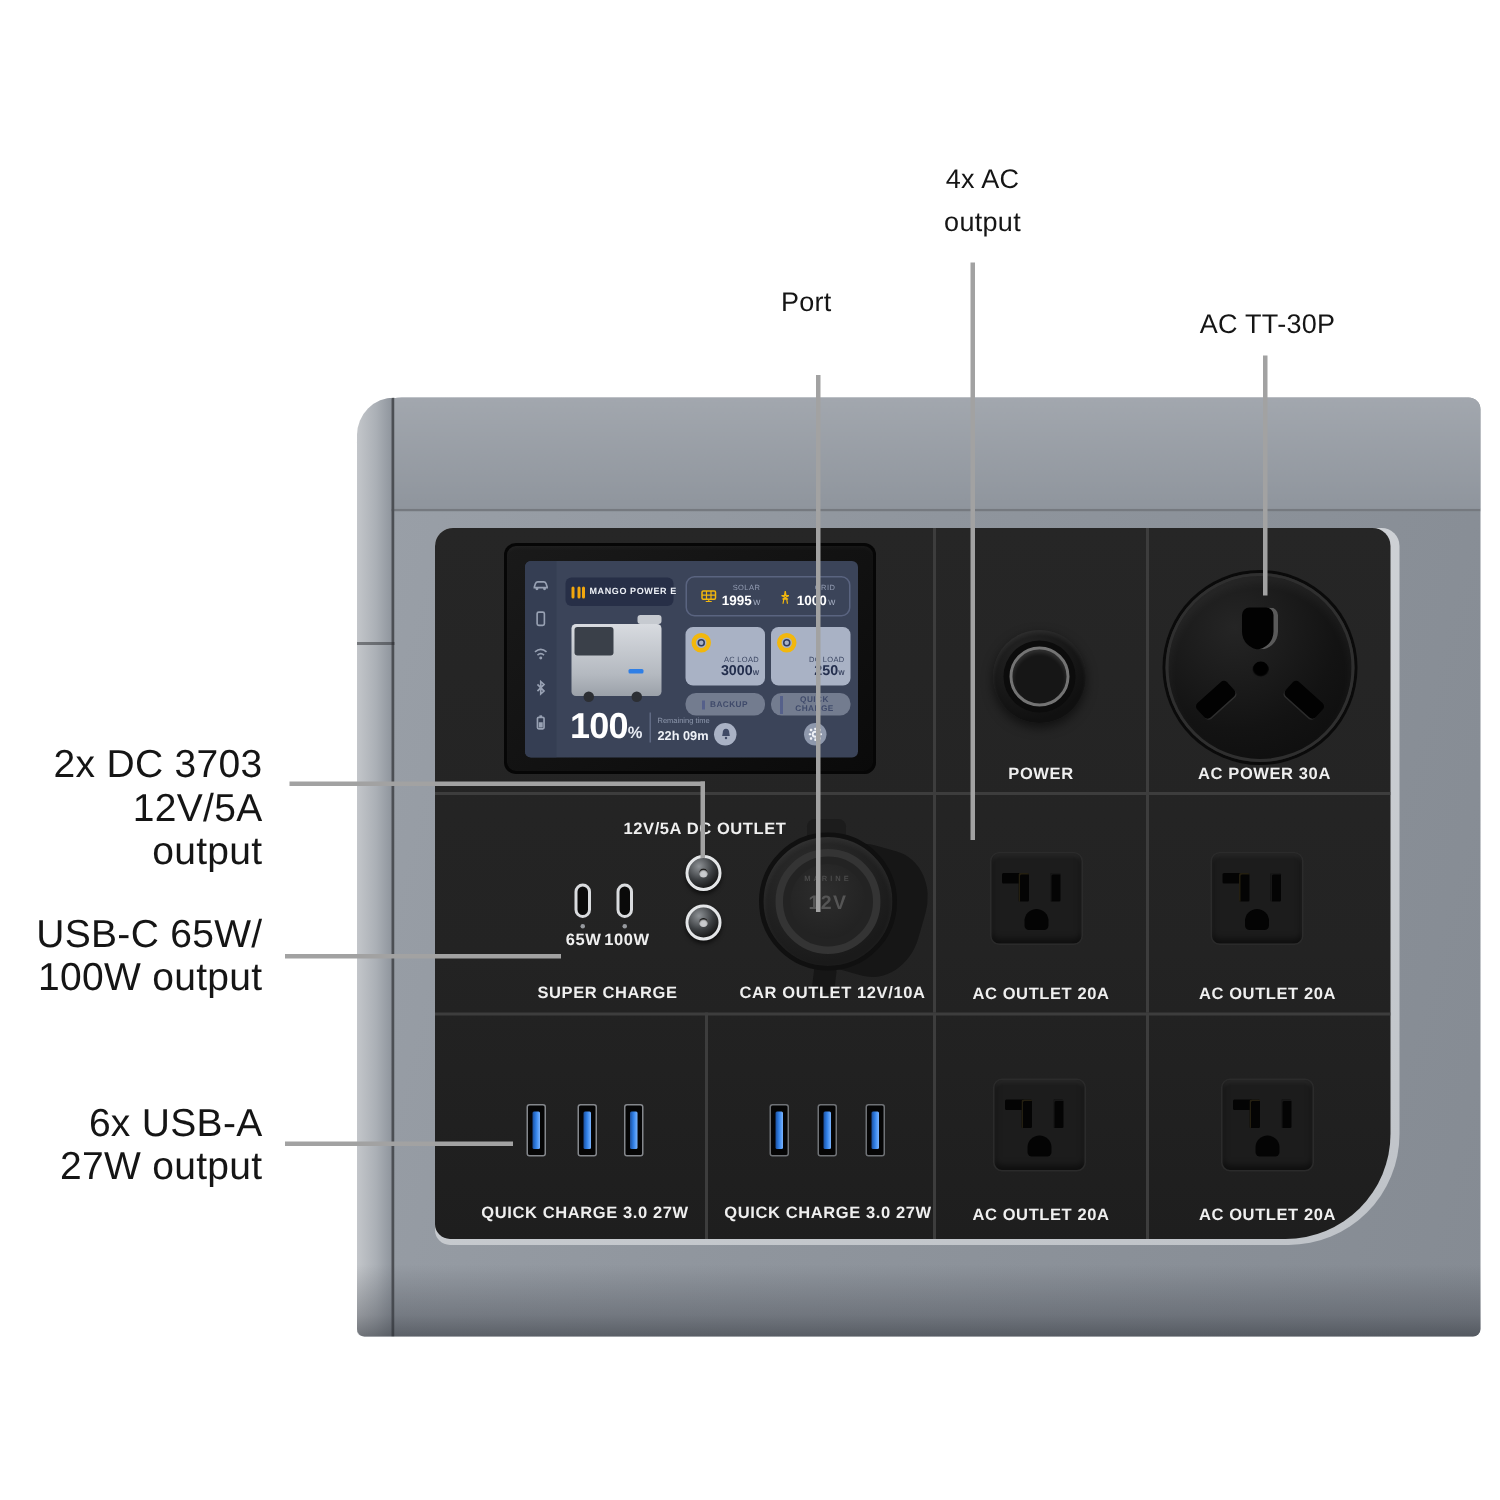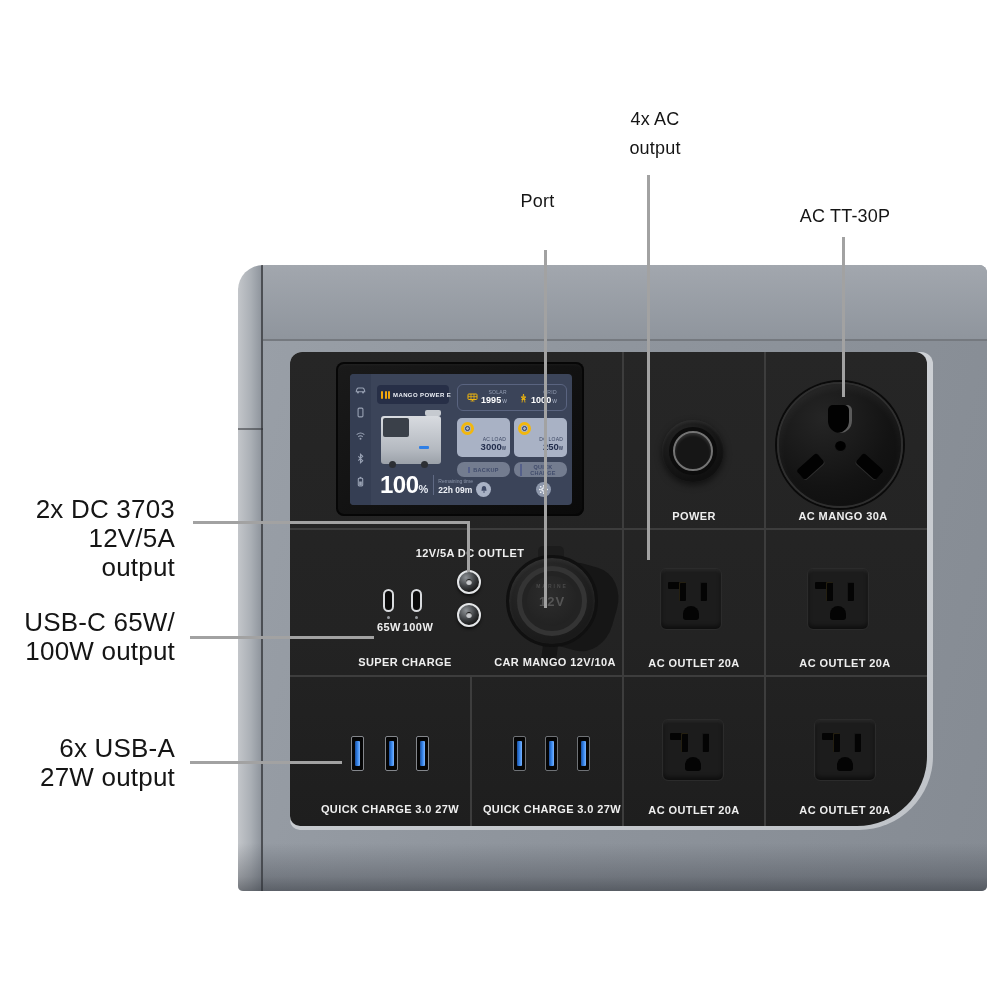--- a/index.html
+++ b/index.html
@@ -367,7 +367,7 @@
       <div class="tt-sl l"></div>
       <div class="tt-sl r"></div>
     </div>
-    <div class="plabel" style="left:553px; top:158px;">AC MANGO 30A</div>
+    <div class="plabel" style="left:553px; top:158px;">AC POWER 30A</div>
 
     <div class="plabel" style="left:180px; top:195px;">12V/5A DC OUTLET</div>
 

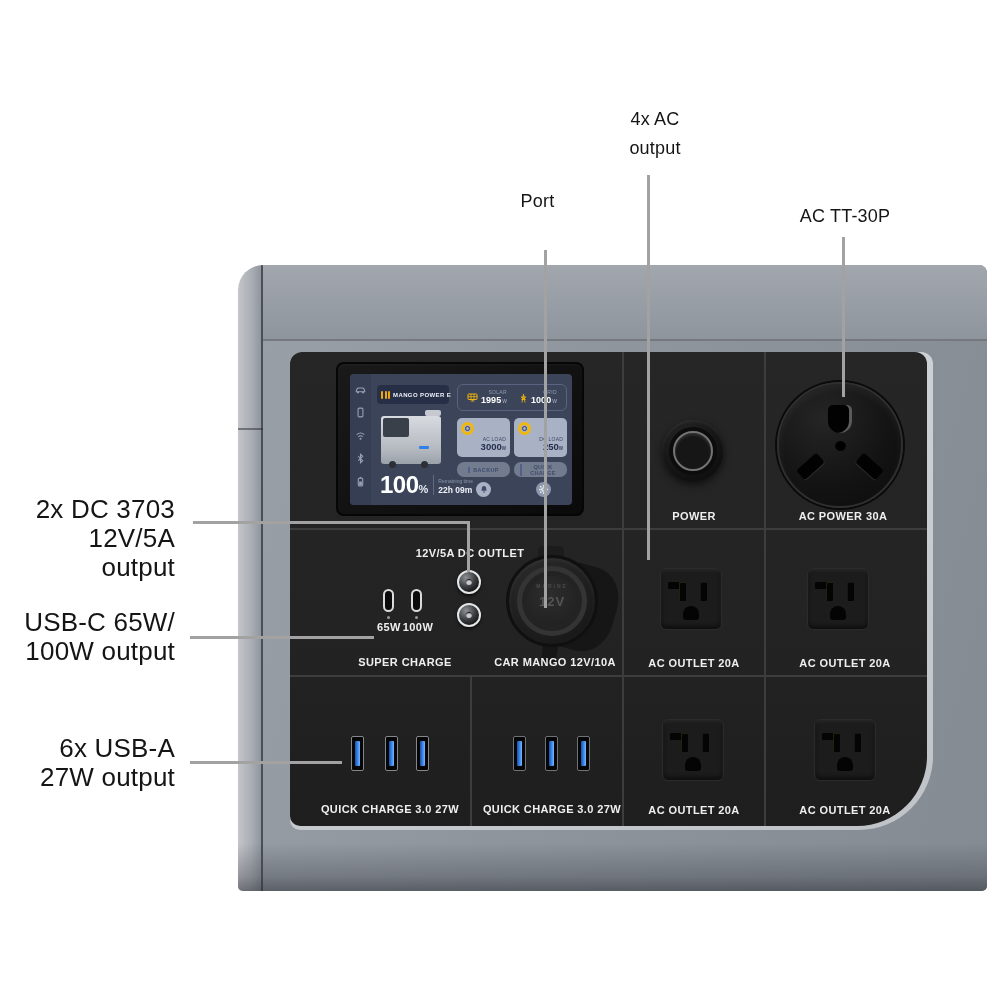--- a/index.html
+++ b/index.html
@@ -396,7 +396,7 @@
         <div class="car-12v">12V</div>
       </div>
     </div>
-    <div class="plabel" style="left:265px; top:304px;">CAR MANGO 12V/10A</div>
+    <div class="plabel" style="left:265px; top:304px;">CAR OUTLET 12V/10A</div>
 
     <div class="ac20" style="left:370px; top:216px;">
       <span class="slt-t"></span>

